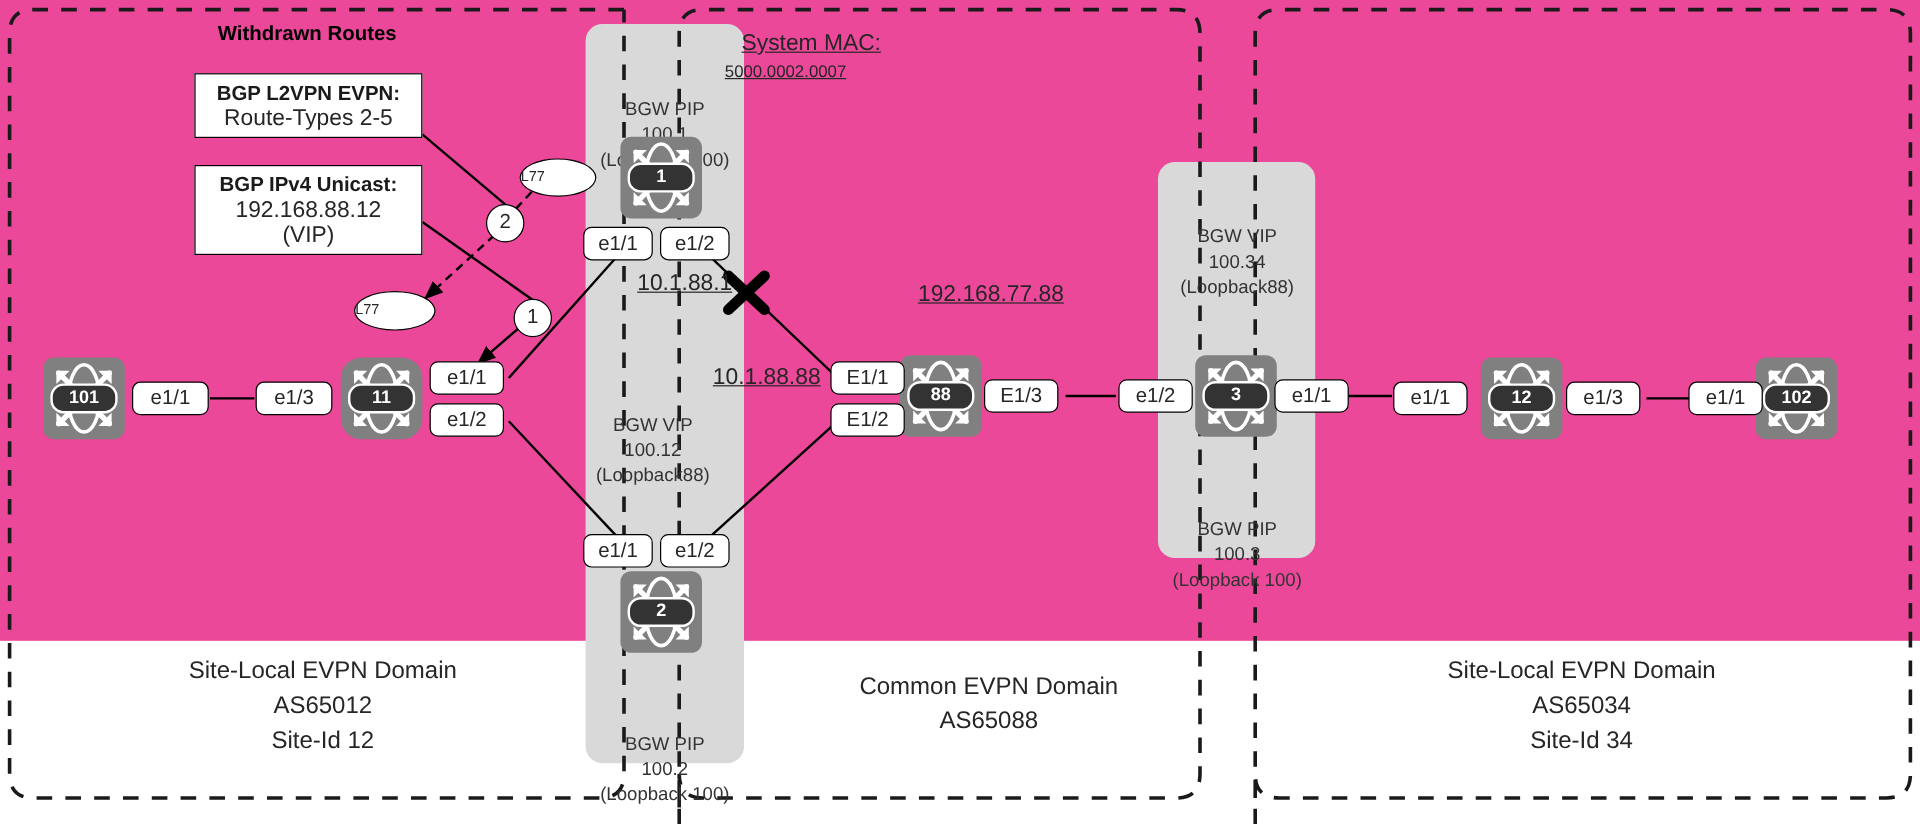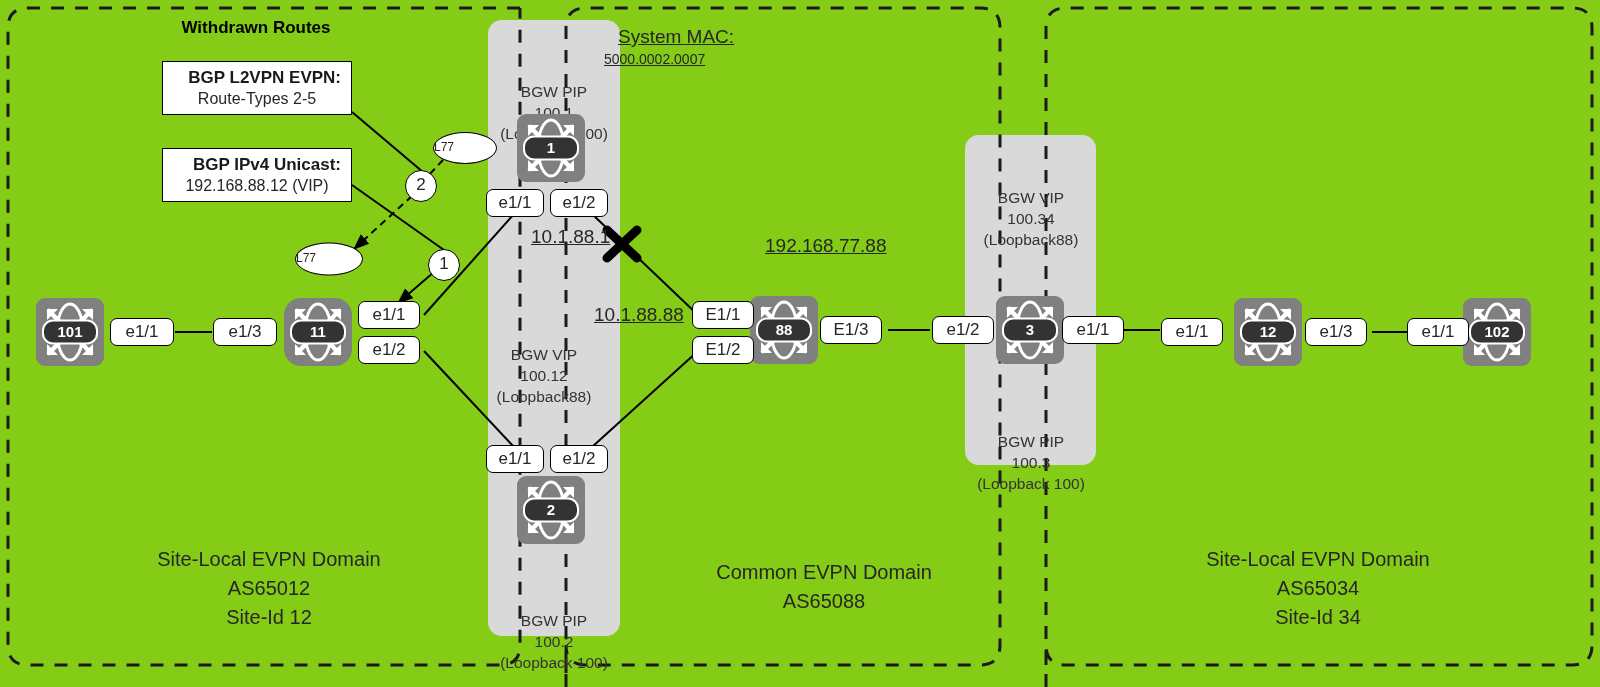--- a/index.html
+++ b/index.html
@@ -4,7 +4,7 @@
 <style>
   html,body{margin:0;padding:0;background:#fff;}
   body{width:1600px;height:687px;font-family:"Liberation Sans",sans-serif;overflow:hidden;}
-  #stage{position:relative;width:1600px;height:687px;background:#84cc16;}
+  #stage{position:relative;width:1600px;height:534px;background:#ec4899;}
   svg.layer{position:absolute;left:0;top:0;width:1600px;height:687px;}
   .grayband{position:absolute;background:#d9d9d9;border-radius:14px;}
   .router{position:absolute;width:68px;height:68px;background:#808080;border-radius:9px;transform:translate(-50%,-50%);}

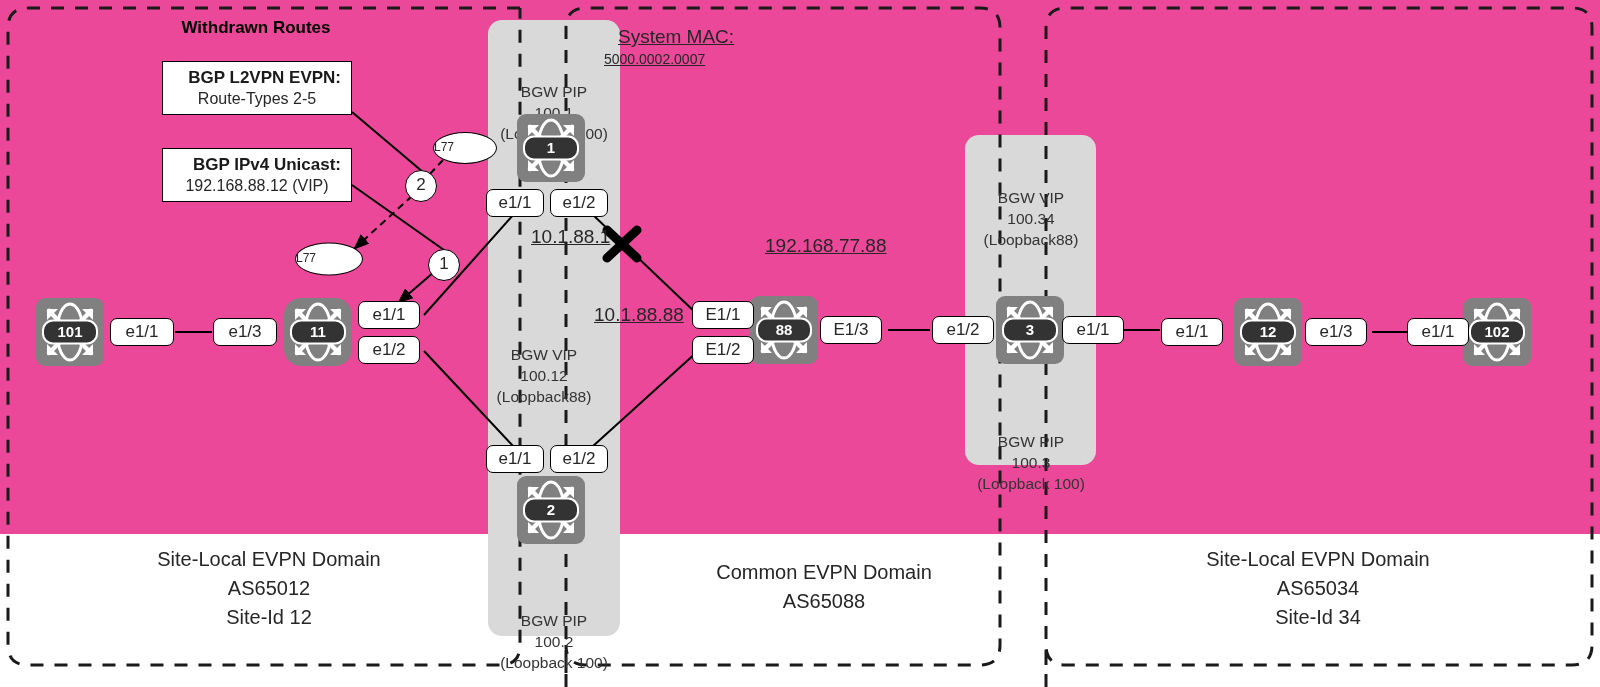--- a/index.html
+++ b/index.html
@@ -17,7 +17,7 @@
      transform:translate(-50%,-50%);padding:0 8px;box-sizing:border-box;}
   .callout{position:absolute;background:#fff;border:1.6px solid #000;
      transform:translate(-50%,-50%);text-align:center;padding:5px 10px;box-sizing:border-box;}
-  .callout .l1{font-size:17px;font-weight:bold;color:#1a1a1a;line-height:21px;text-align:right;}
+  .callout .l1{font-size:17px;font-weight:bold;color:#1a1a1a;line-height:21px;}
   .callout .l2{font-size:16px;color:#262626;line-height:21px;}
   .lbl{position:absolute;font-size:17px;color:#262626;white-space:nowrap;text-decoration:underline;}
   .domlabel{position:absolute;text-align:center;font-size:20px;color:#262626;

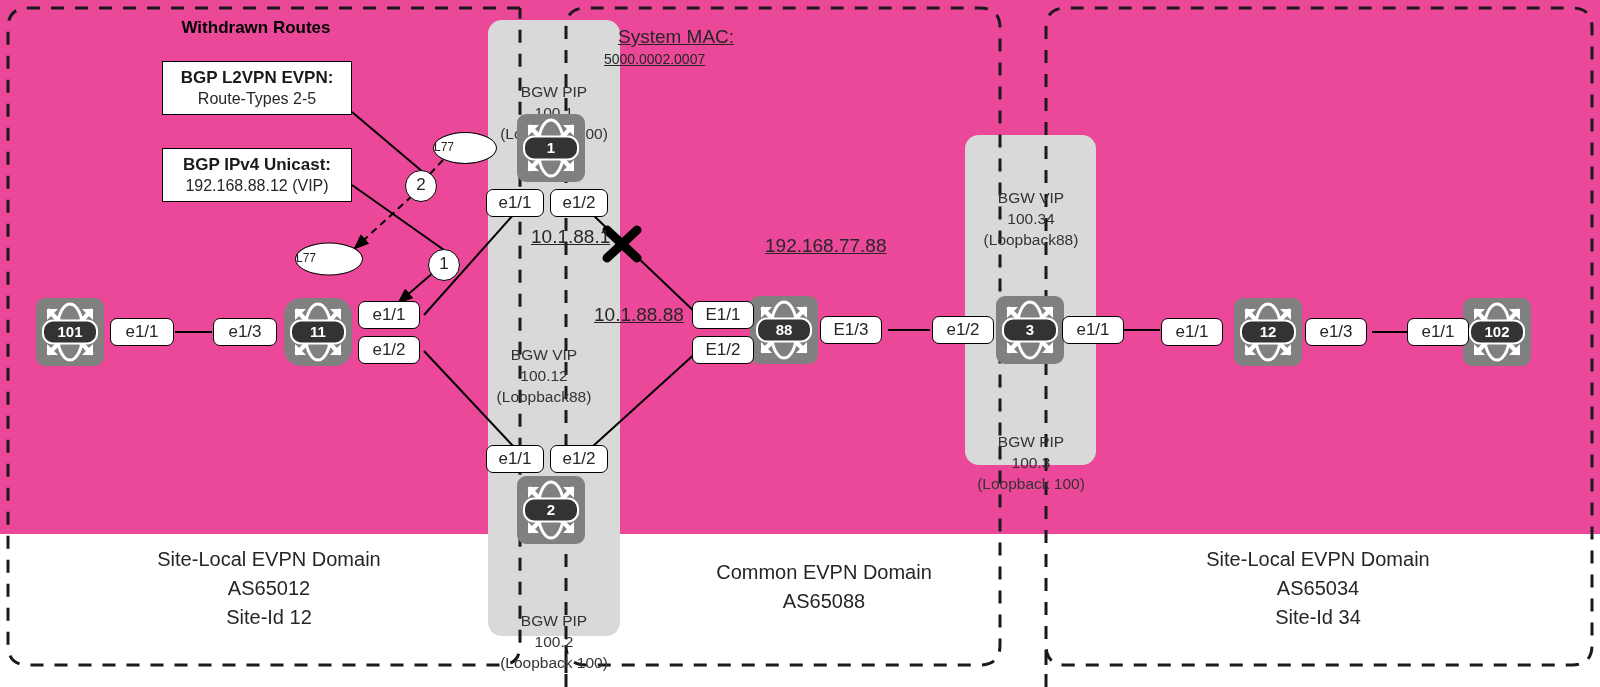--- a/index.html
+++ b/index.html
@@ -18,7 +18,7 @@
   .callout{position:absolute;background:#fff;border:1.6px solid #000;
      transform:translate(-50%,-50%);text-align:center;padding:5px 10px;box-sizing:border-box;}
   .callout .l1{font-size:17px;font-weight:bold;color:#1a1a1a;line-height:21px;}
-  .callout .l2{font-size:16px;color:#262626;line-height:21px;}
+  .callout .l2{font-size:19px;color:#262626;line-height:21px;}
   .lbl{position:absolute;font-size:17px;color:#262626;white-space:nowrap;text-decoration:underline;}
   .domlabel{position:absolute;text-align:center;font-size:20px;color:#262626;
      line-height:29px;transform:translateX(-50%);}

